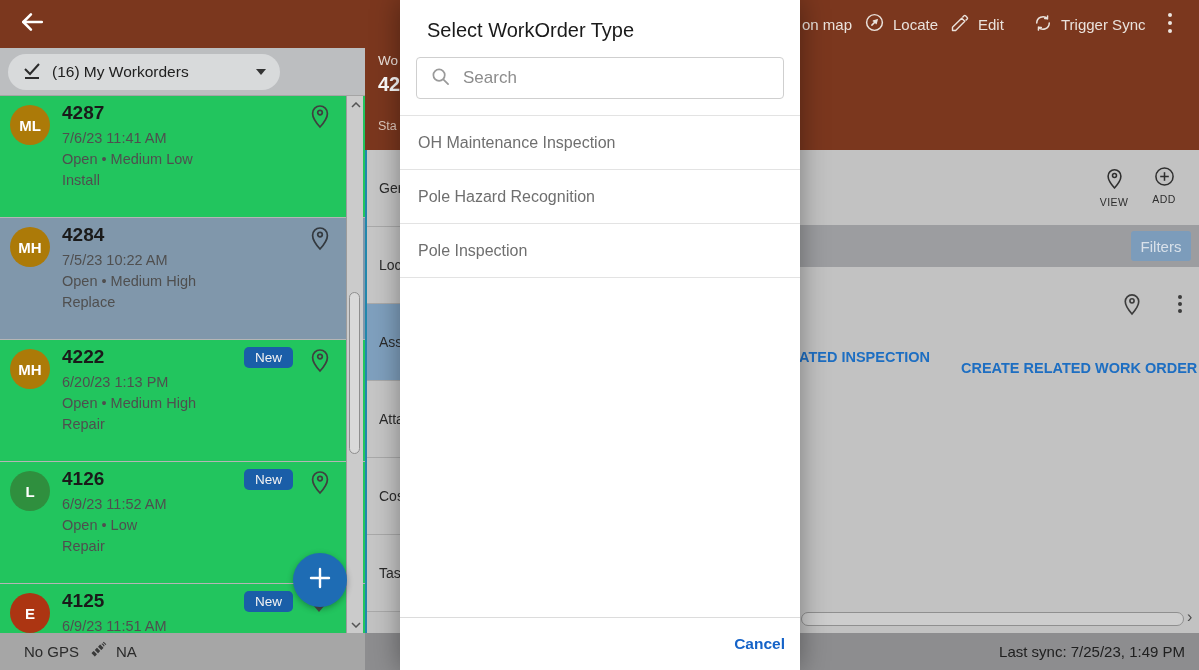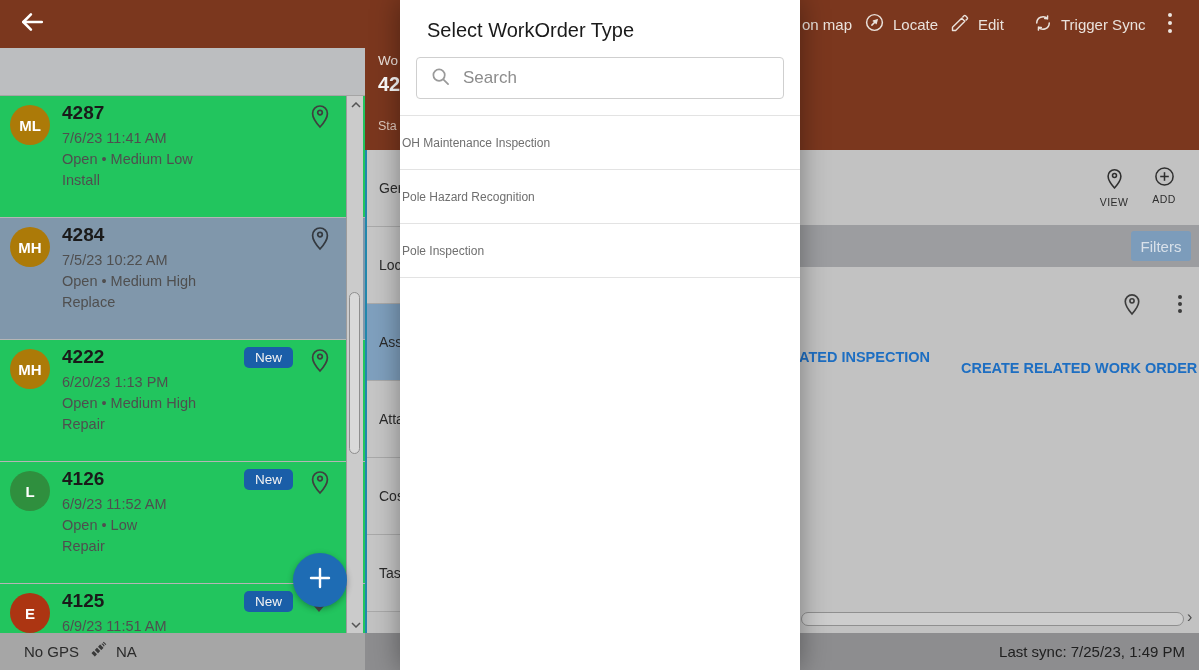--- a/index.html
+++ b/index.html
@@ -150,6 +150,16 @@
 
   <div class="sidebar">
     <div class="side-toolbar">
+      <div class="filter-pill">
+        <span>
+          <svg width="20" height="20" viewBox="0 0 20 20" fill="none" stroke="#2B2B2B" stroke-width="2">
+              <polyline points="3,9 8,14 17,4"></polyline>
+              <line x1="3" y1="18" x2="17" y2="18"></line>
+            </svg>
+        </span>
+        <span class="lbl">(16) My Workorders</span>
+        <span class="caret-down"></span>
+      </div>
       <div class="sort-btn">
         <span>
           <svg width="26" height="28" viewBox="0 0 26 28" fill="none" stroke="#2E2E2E" stroke-width="2" stroke-linecap="round">

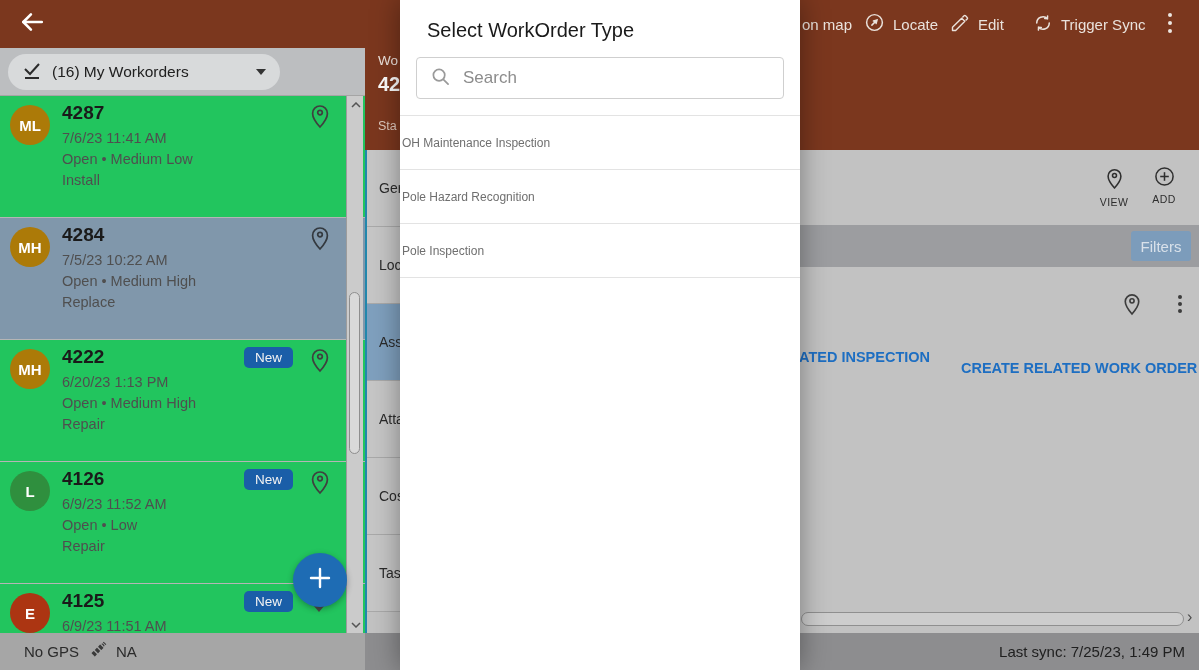--- a/index.html
+++ b/index.html
@@ -82,7 +82,7 @@
   .search-wrap input { border:none; outline:none; font-size:17px; color:#333; width:100%; background:transparent; font-family:"Liberation Sans", sans-serif; }
   .search-wrap input::placeholder { color:#8C8C8C; }
   .options { margin-top:16px; border-top:1px solid #E3E3E3; }
-  .option { height:54px; display:flex; align-items:center; padding-left:2px; font-size:12px; color:#6F6F6F; border-bottom:1px solid #E3E3E3; background:#FFF; cursor:pointer; }
+  .option { height:54px; display:flex; align-items:center; padding-left:18px; font-size:16px; color:#6F6F6F; border-bottom:1px solid #E3E3E3; background:#FFF; cursor:pointer; }
   .modal-footer { position:absolute; bottom:0; left:0; right:0; height:53px; border-top:1px solid #DCDCDC; display:flex; align-items:center; justify-content:flex-end; padding-right:15px; background:#FFF; }
   .cancel-btn { color:#1563C8; font-size:15.5px; font-weight:bold; cursor:pointer; }
 </style>

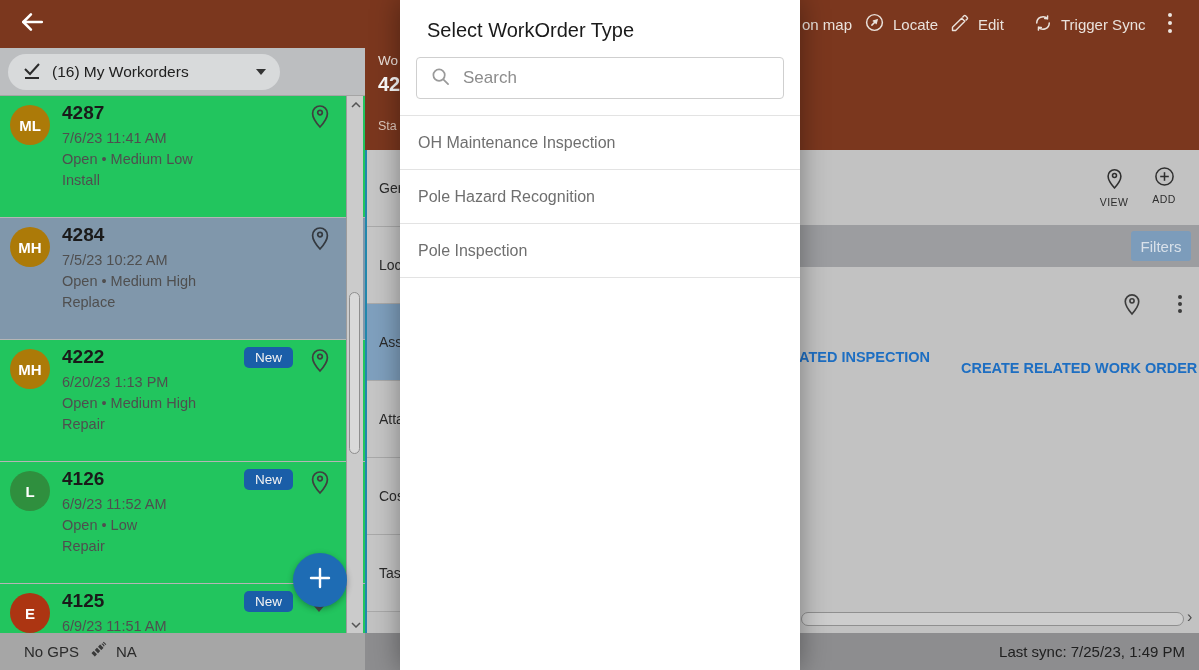--- a/index.html
+++ b/index.html
@@ -356,6 +356,9 @@
       <div class="option">Pole Hazard Recognition</div>
       <div class="option">Pole Inspection</div>
     </div>
+    <div class="modal-footer">
+      <span class="cancel-btn">Cancel</span>
+    </div>
   </div>
 
 </div>

